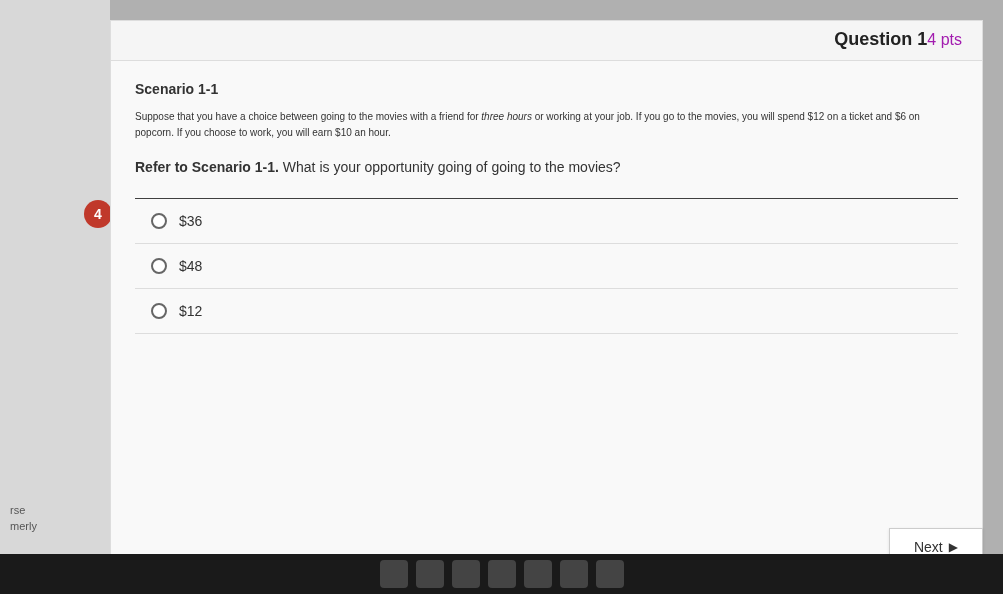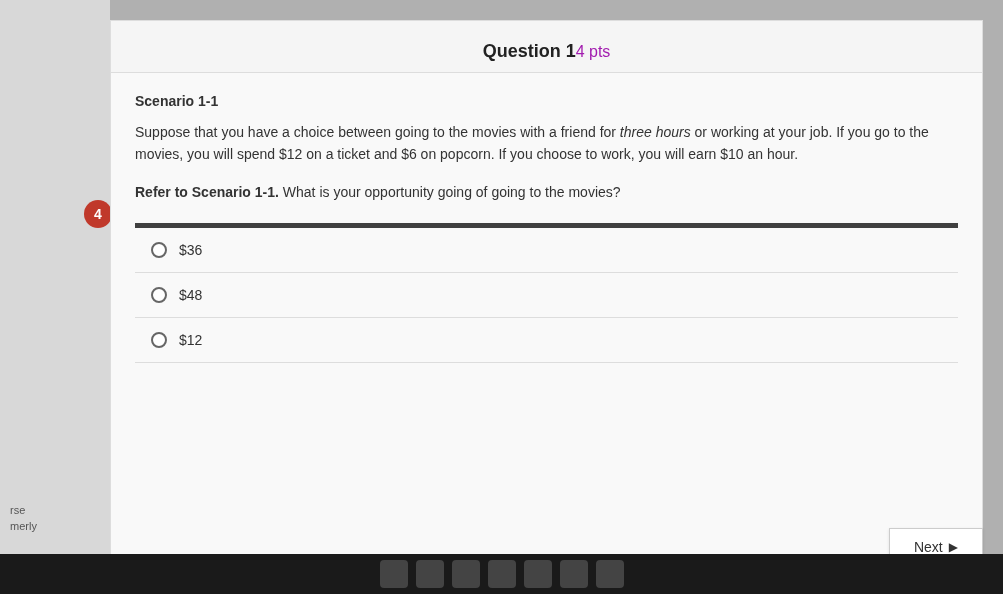--- a/index.html
+++ b/index.html
@@ -87,9 +87,9 @@
 
     .question-header {
       display: flex;
-      justify-content: center;
-      align-items: center;
-      padding: 20px 20px 10px 20px;
+      justify-content: flex-end;
+      align-items: center;
+      padding: 8px 20px 10px 20px;
       border-bottom: 1px solid #ddd;
       background: #f5f5f5;
     }

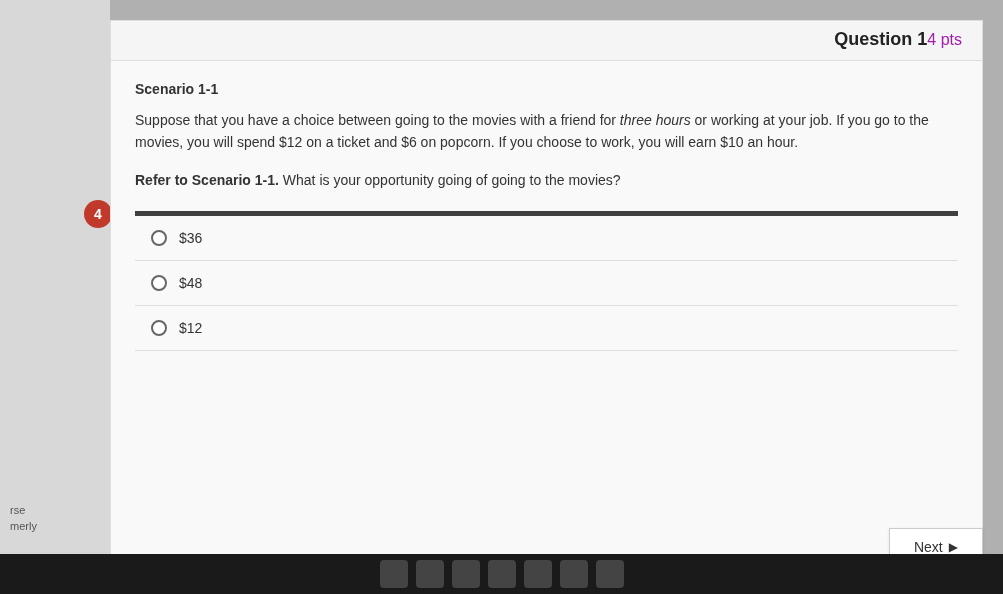--- a/index.html
+++ b/index.html
@@ -120,7 +120,7 @@
     }
 
     .scenario-text {
-      font-size: 14px;
+      font-size: 10px;
       color: #333;
       line-height: 1.6;
       margin-bottom: 16px;

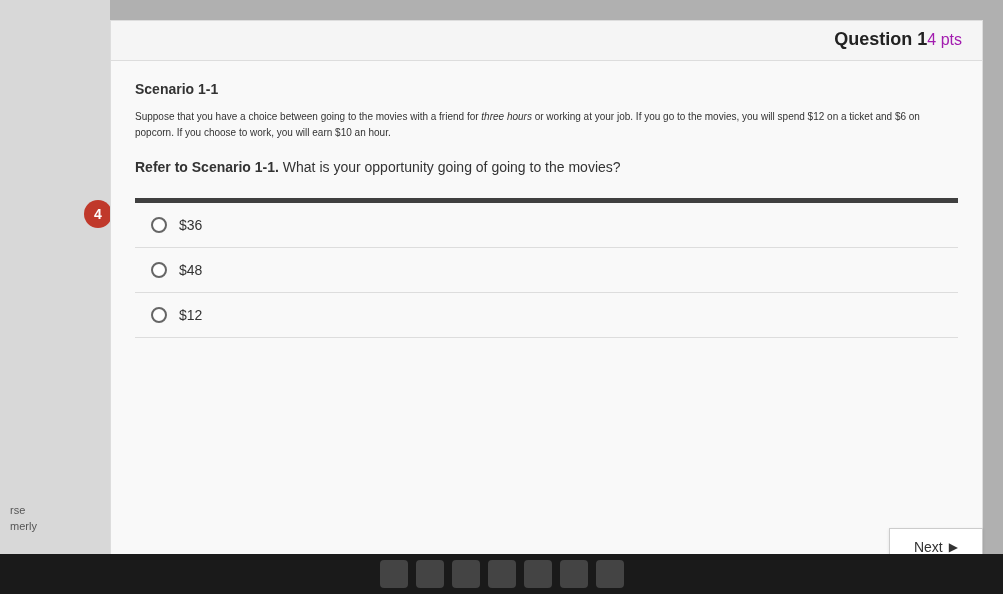--- a/index.html
+++ b/index.html
@@ -143,7 +143,7 @@
 
     .options-list {
       list-style: none;
-      border-top: 5px solid #404040;
+      border-top: 1px solid #404040;
     }
 
     .option-item {

